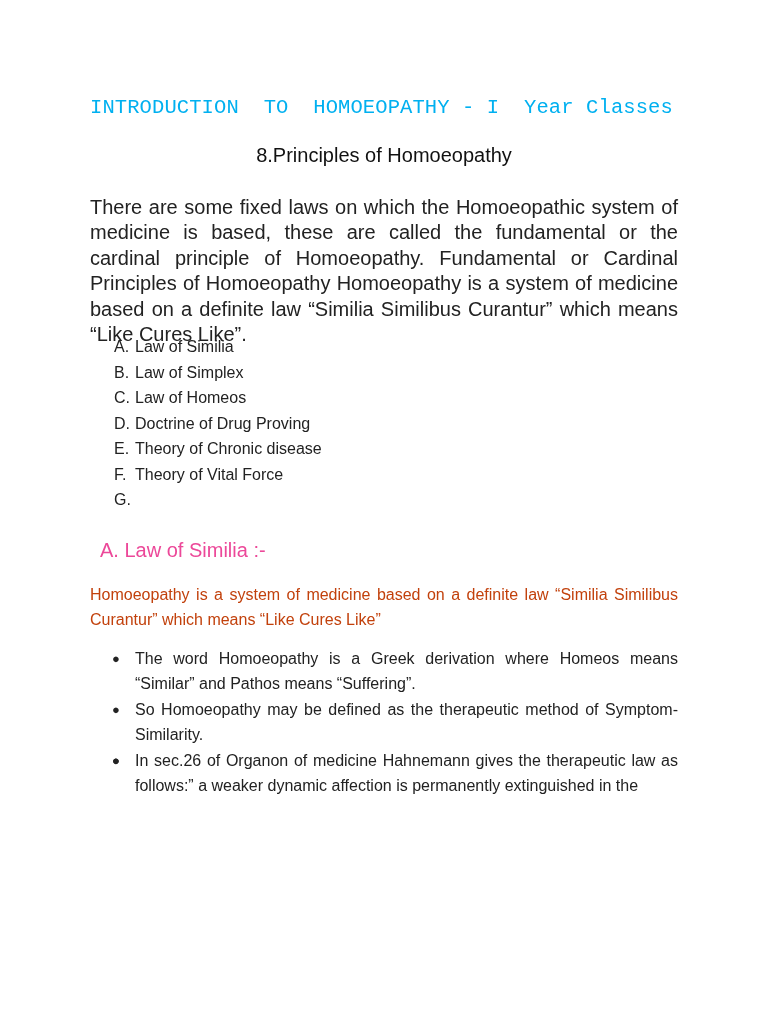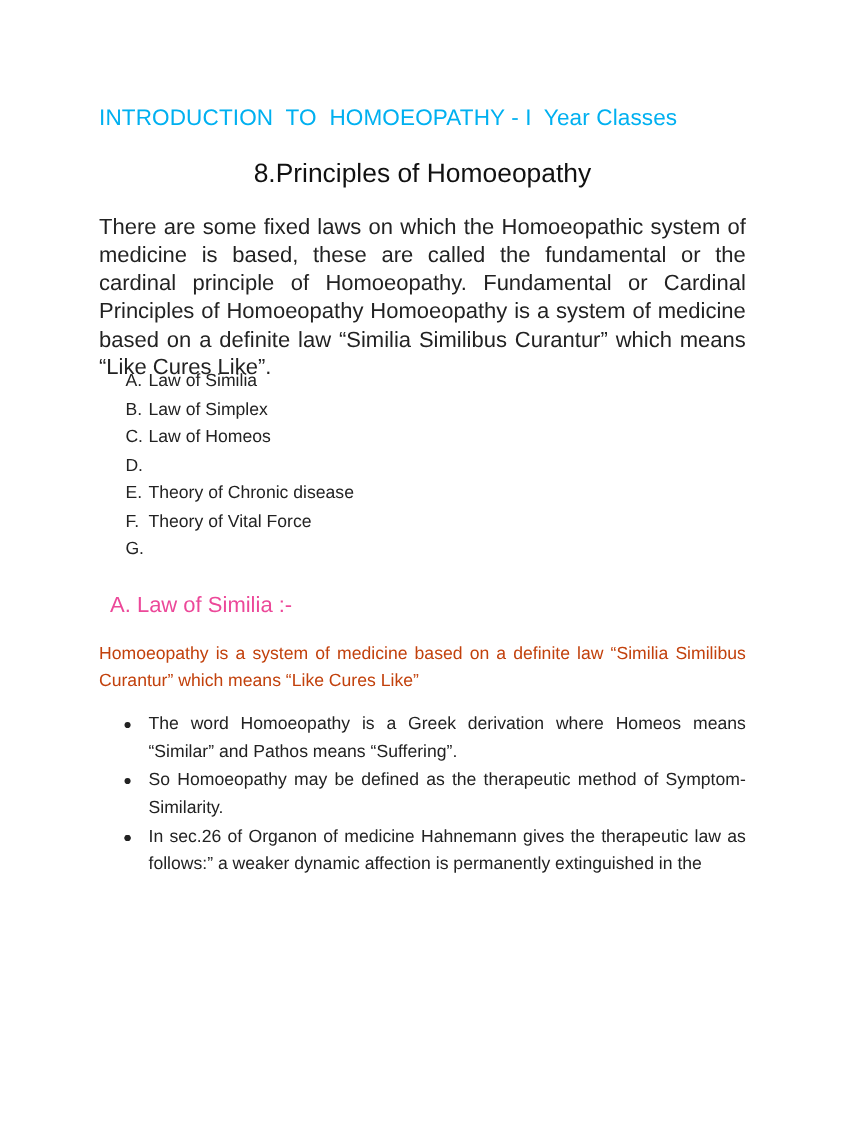--- a/index.html
+++ b/index.html
@@ -29,6 +29,7 @@
       color: #00b0f0;
       letter-spacing: 0.1px;
       white-space: pre;
+      font-family: Liberation Mono, monospace;
     }
     .chapter-title {
       position: absolute;

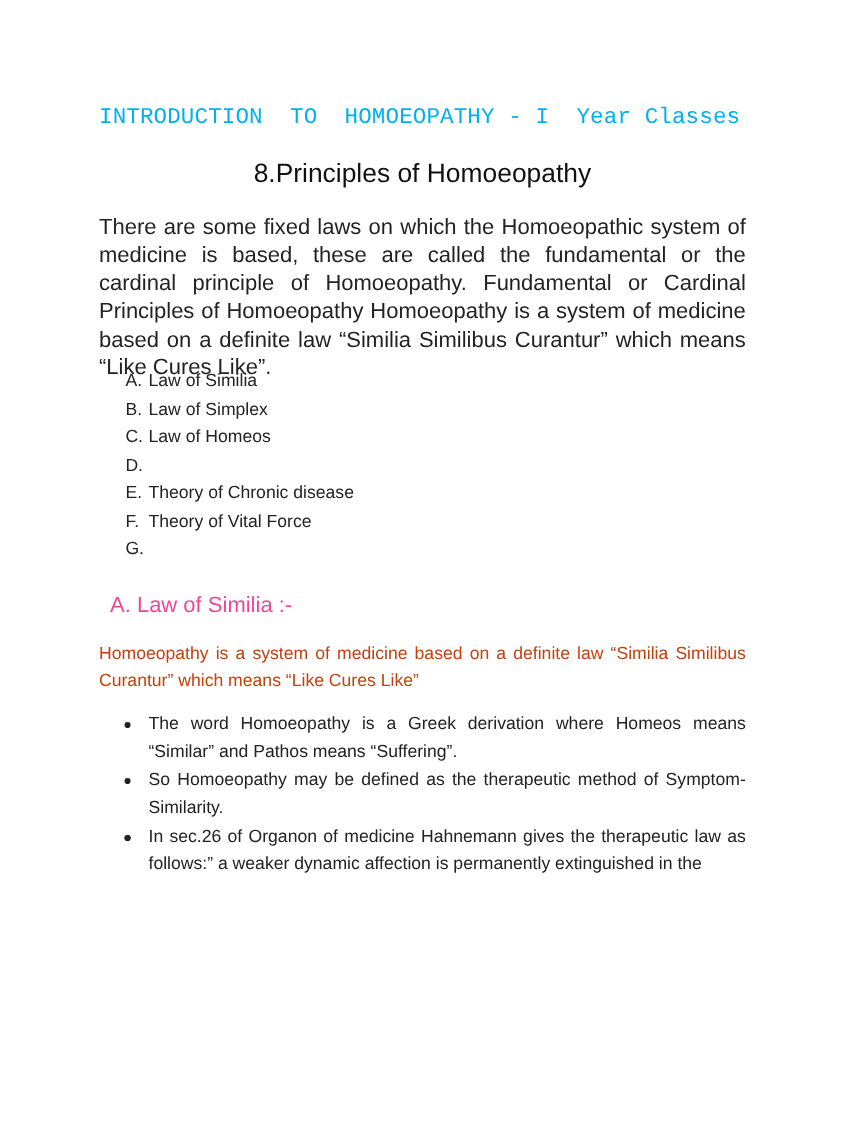--- a/index.html
+++ b/index.html
@@ -37,7 +37,7 @@
       left: 0;
       width: 588px;
       text-align: center;
-      font-size: 24px;
+      font-size: 20px;
       color: #111;
     }
     .intro-para {

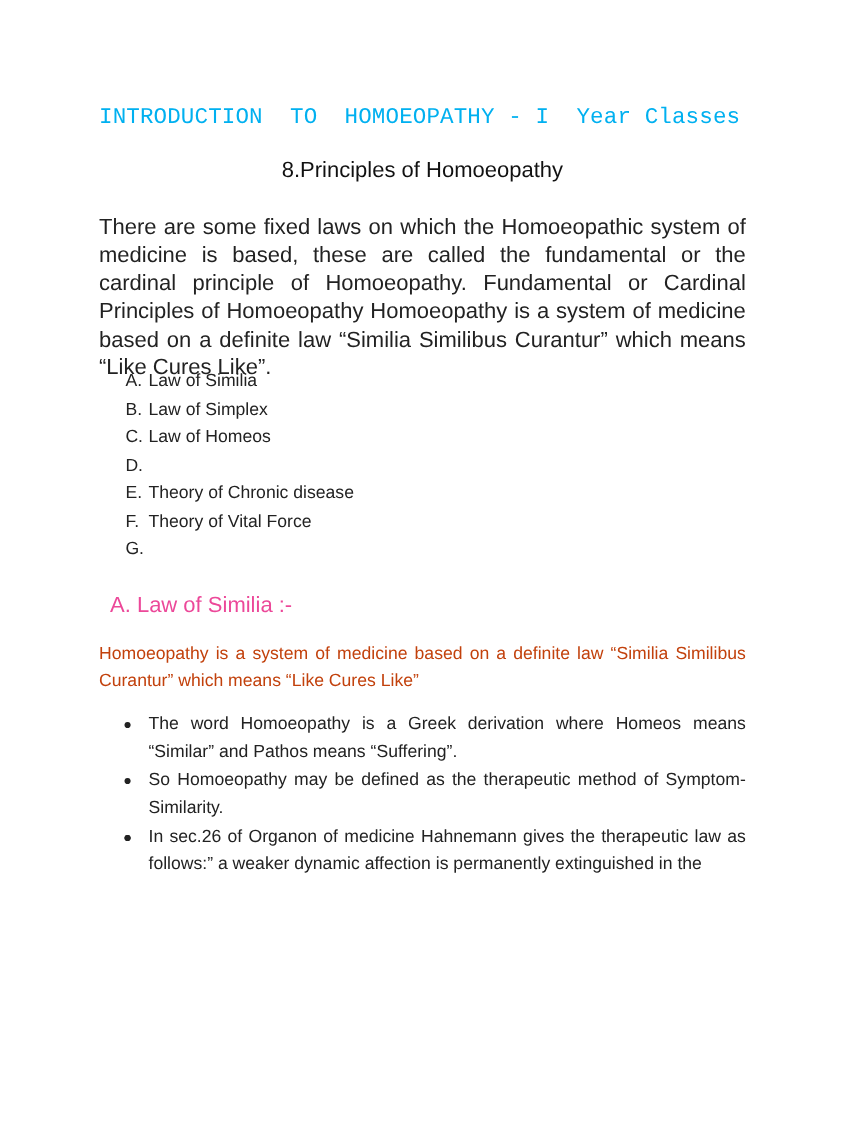--- a/index.html
+++ b/index.html
@@ -137,6 +137,7 @@
     </li>
     <li>
       <span class="marker">D.</span>
+      <span>Doctrine of Drug Proving</span>
     </li>
     <li>
       <span class="marker">E.</span>

